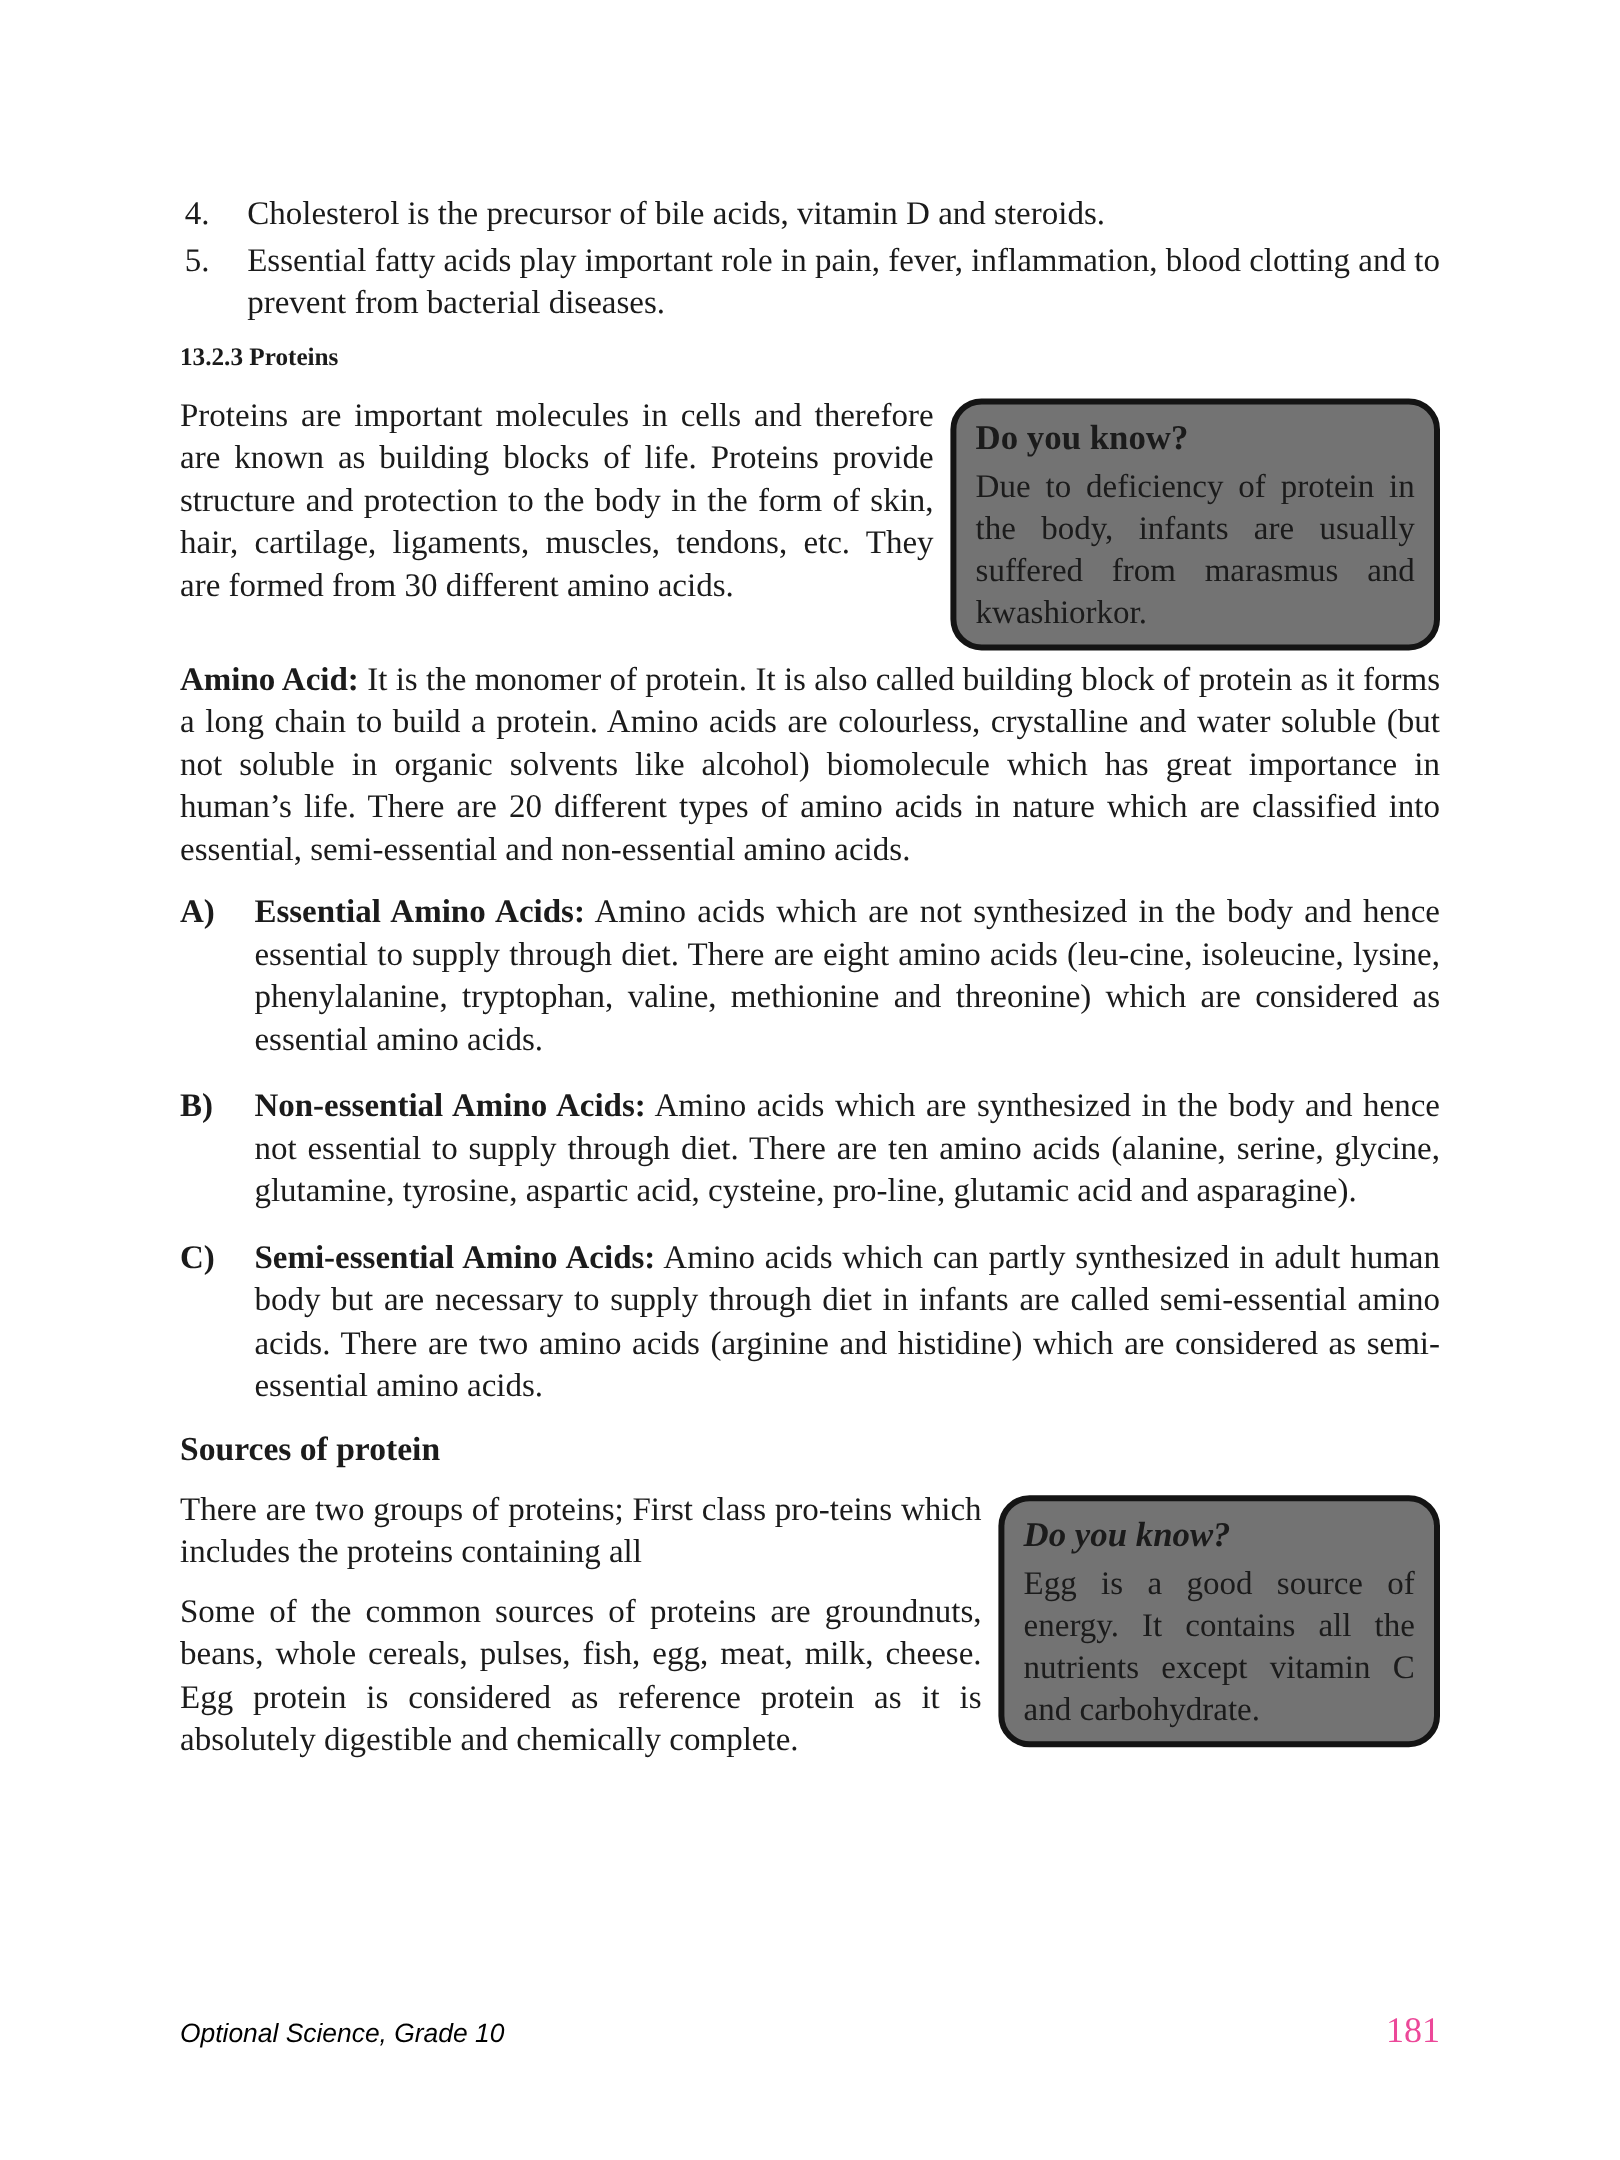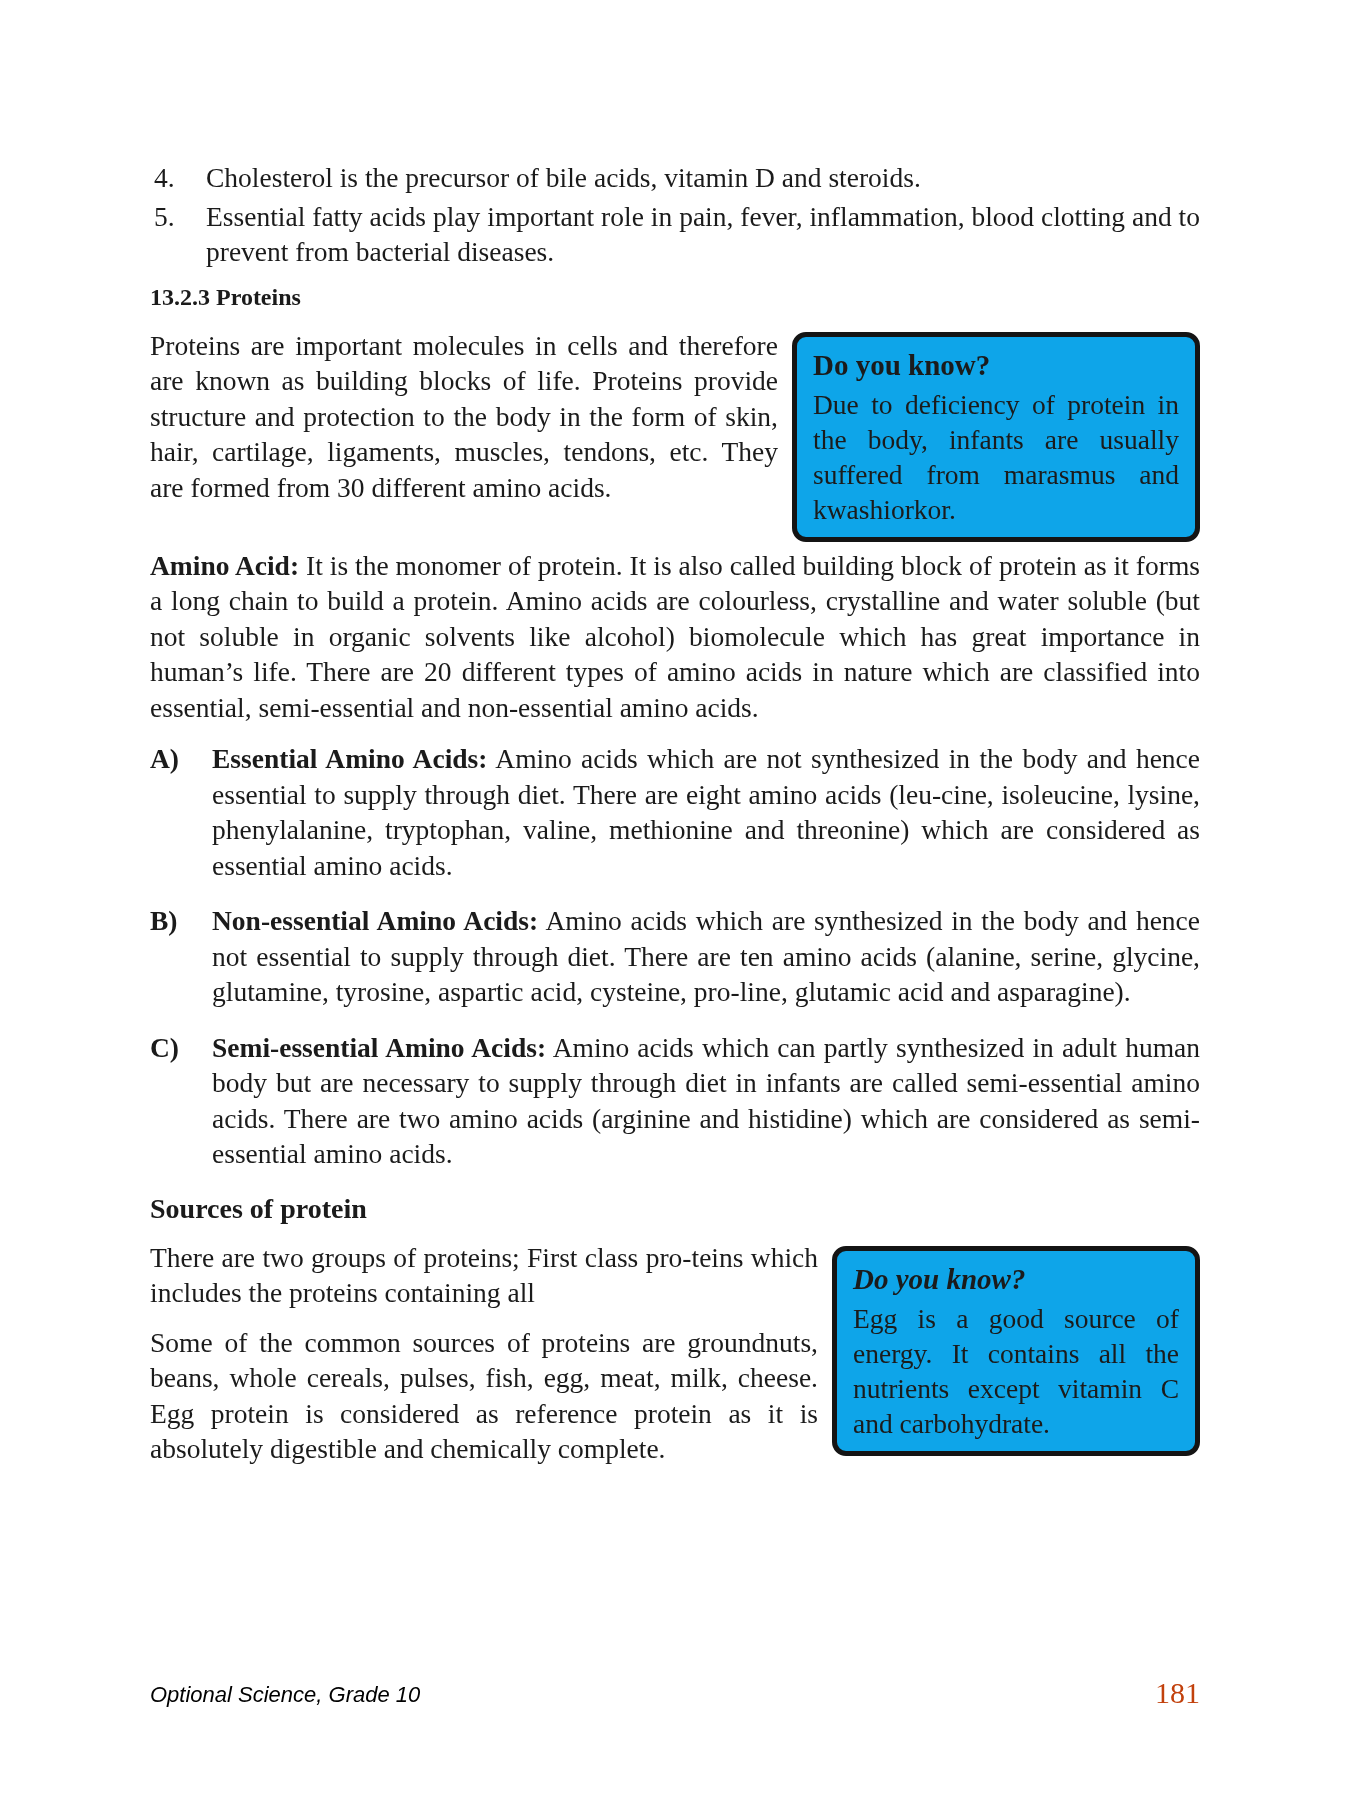--- a/index.html
+++ b/index.html
@@ -81,7 +81,7 @@
 
   
   h2.sub {
-    font-size: 24px;
+    font-size: 21px;
     font-weight: bold;
     margin: 0 0 14px 0;
     line-height: 34px;

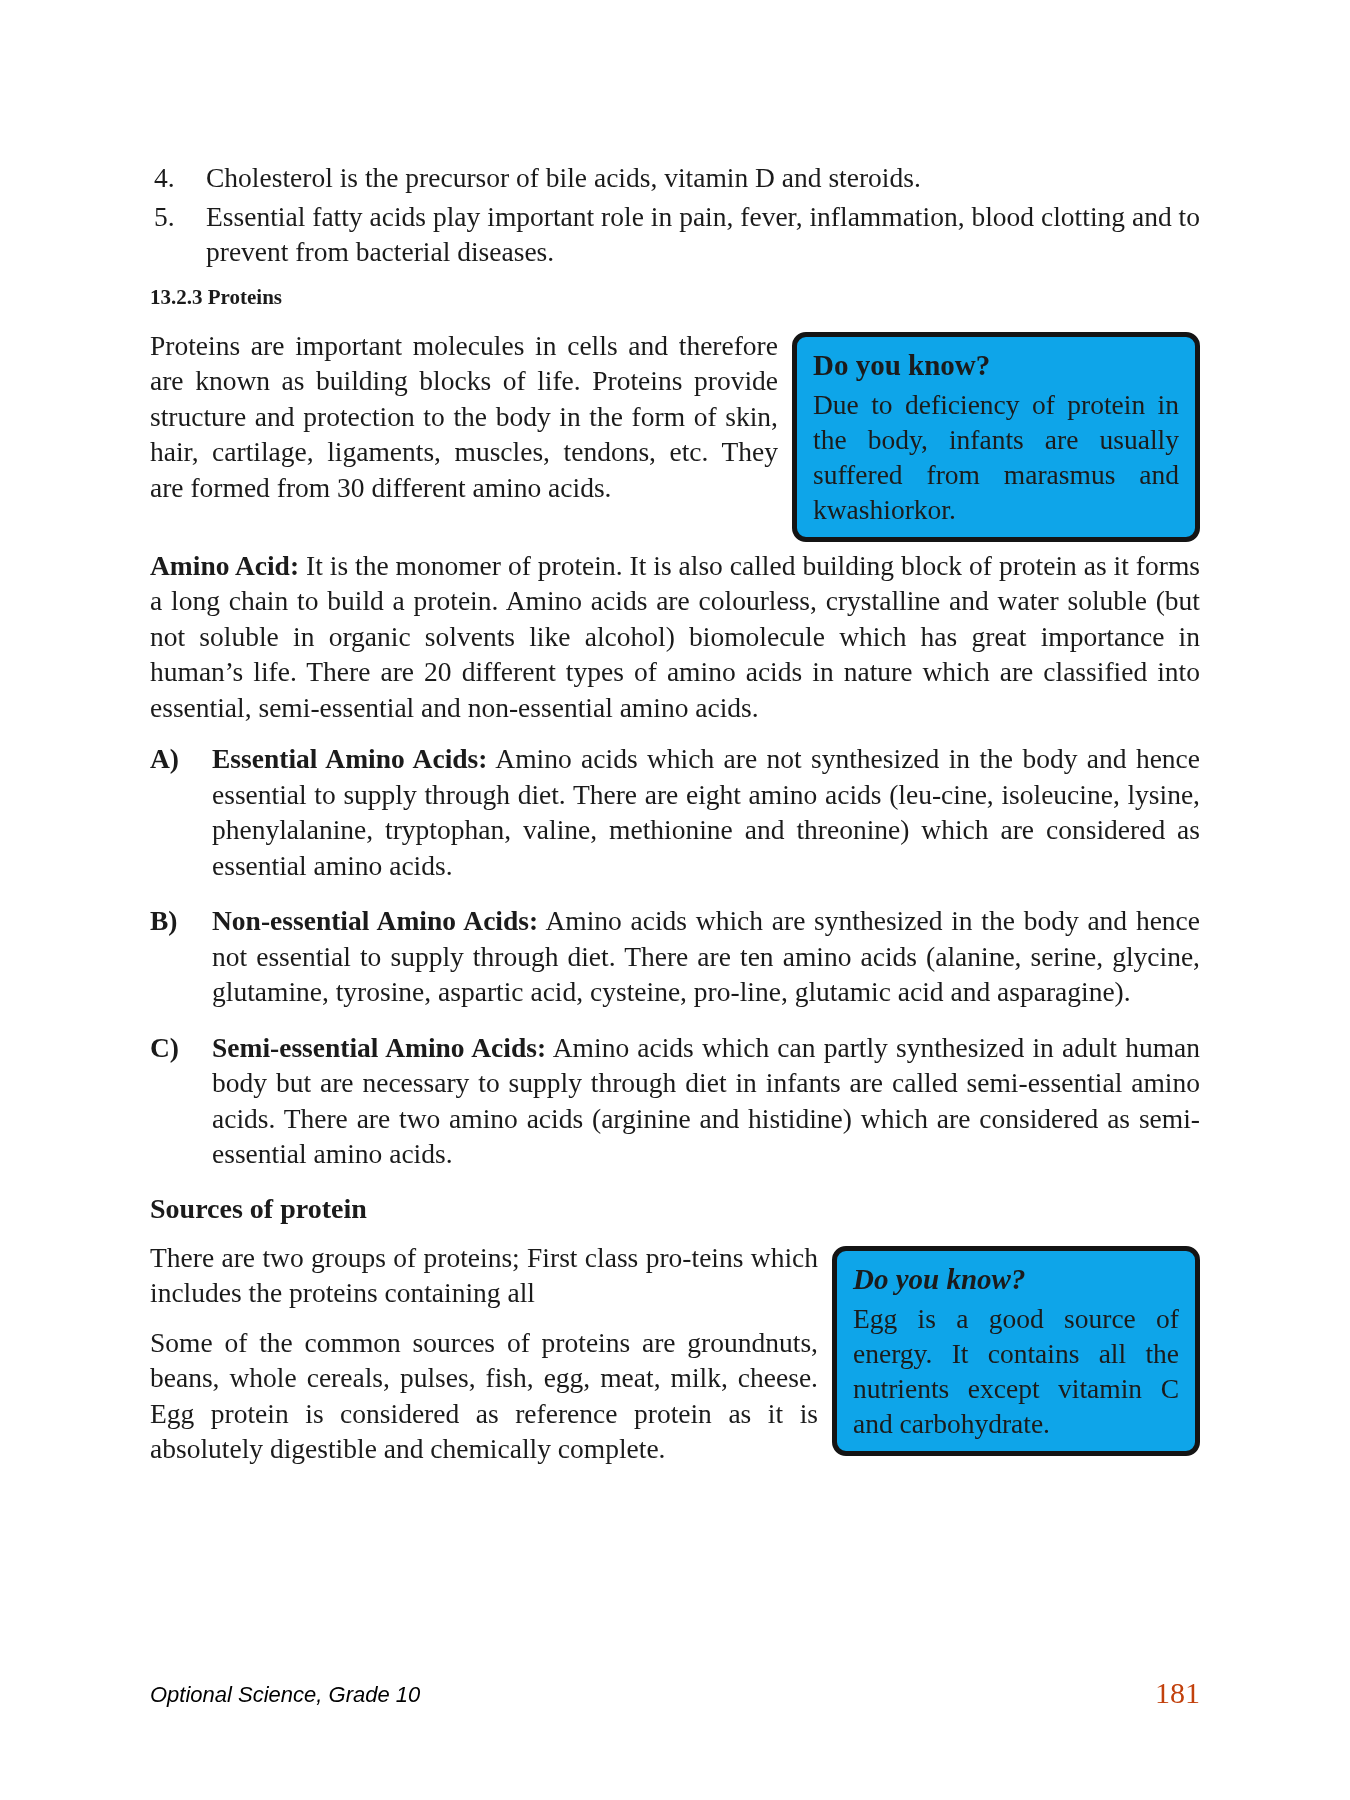--- a/index.html
+++ b/index.html
@@ -98,9 +98,9 @@
   
   .callout {
     box-sizing: border-box;
-    background: #0ea5e9;
+    background: #737373;
     border: 5px solid #141414;
-    border-radius: 14px;
+    border-radius: 26px;
     padding: 8px 16px 10px 16px;
   }
   .callout .title {

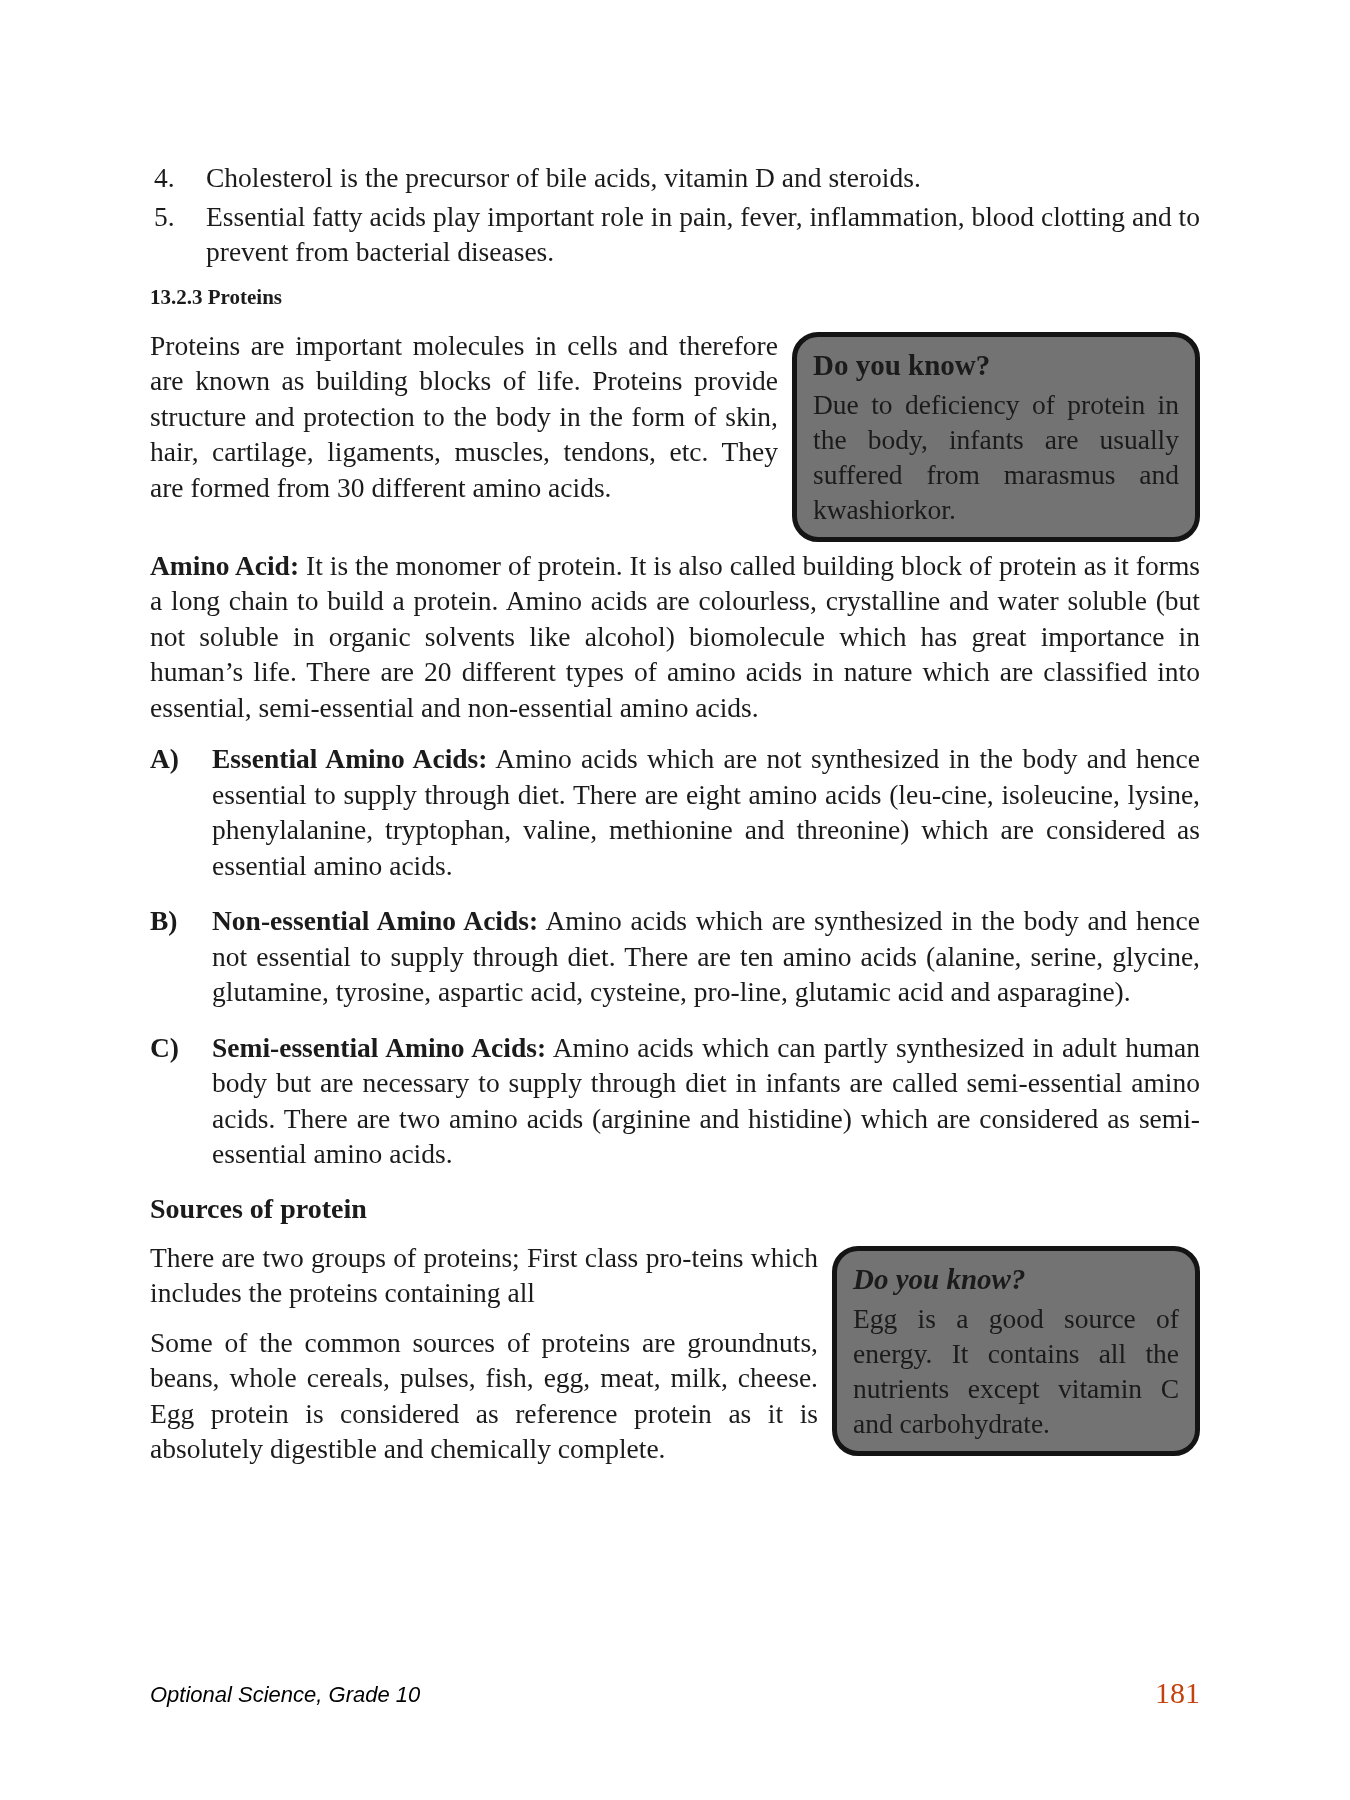--- a/index.html
+++ b/index.html
@@ -155,7 +155,7 @@
     right: 0;
     top: -6px;
     font-size: 30px;
-    color: #c2410c;
+    color: #ec4899;
   }
 </style>
 </head>

